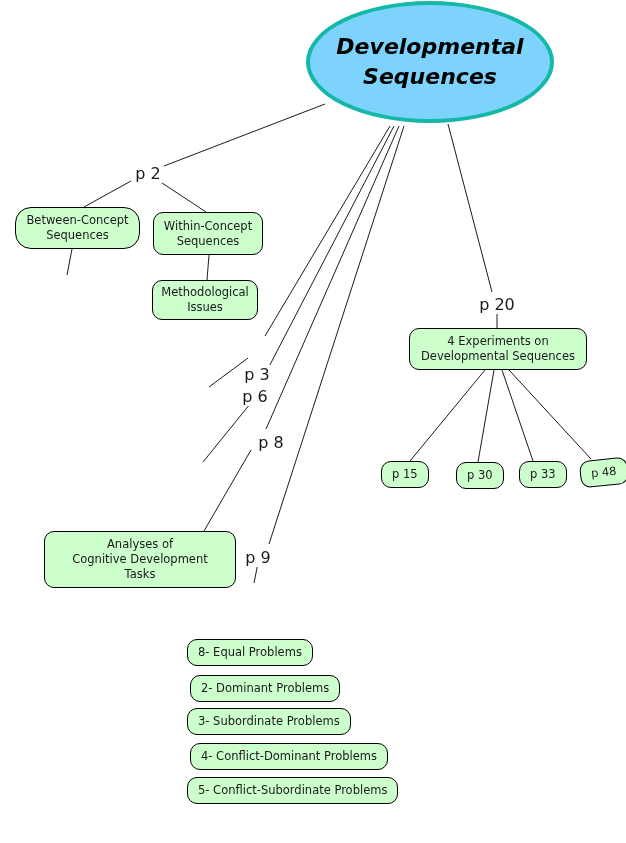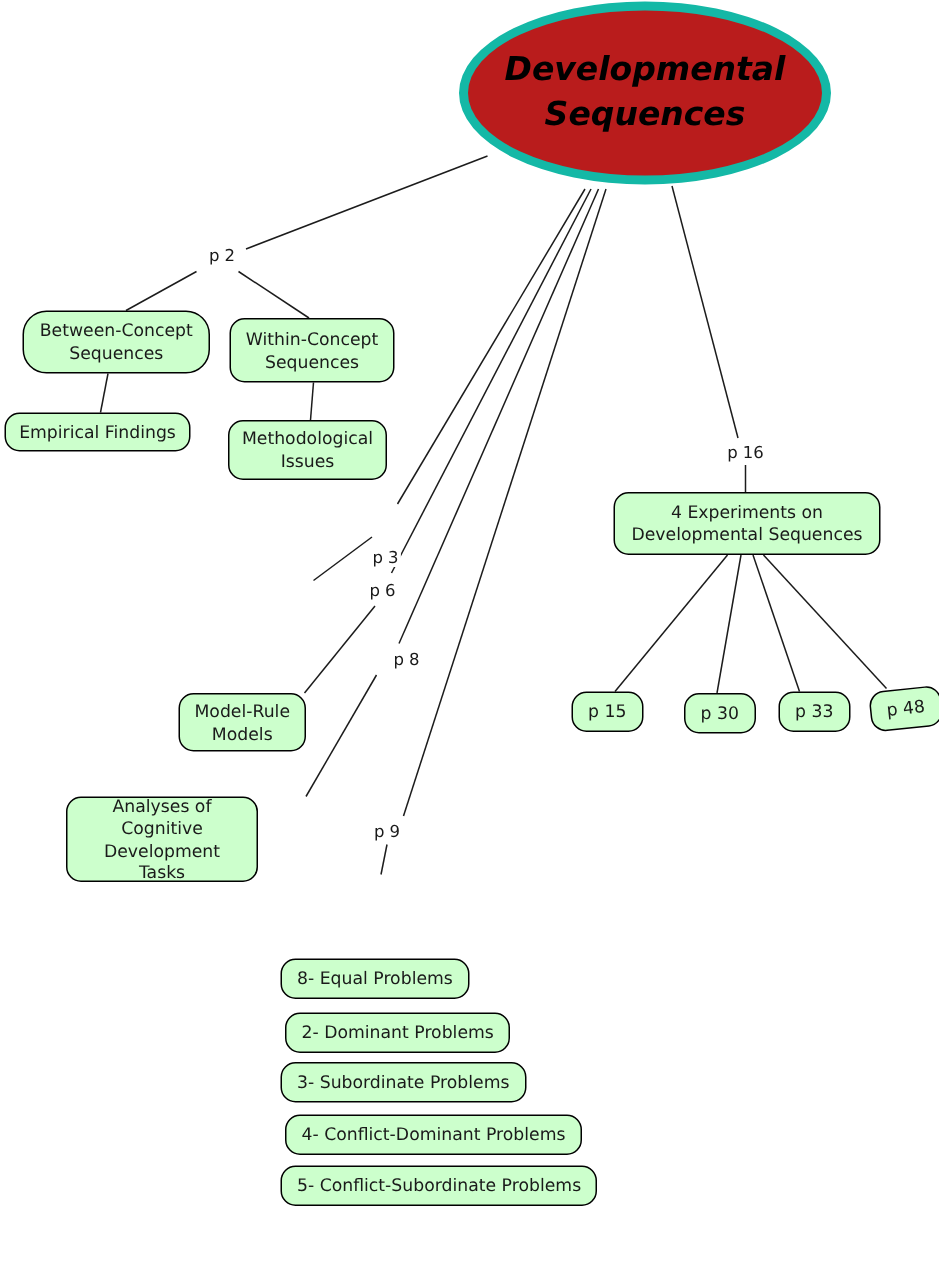--- a/index.html
+++ b/index.html
@@ -22,8 +22,8 @@
     position: absolute;
     left: 306px; top: 1px;
     width: 248px; height: 122px;
-    background: #b91c1c;
-    border: 6px solid #14b8a6;
+    background: #7dd3fc;
+    border: 4px solid #14b8a6;
     border-radius: 50%;
     box-sizing: border-box;
     display: flex;

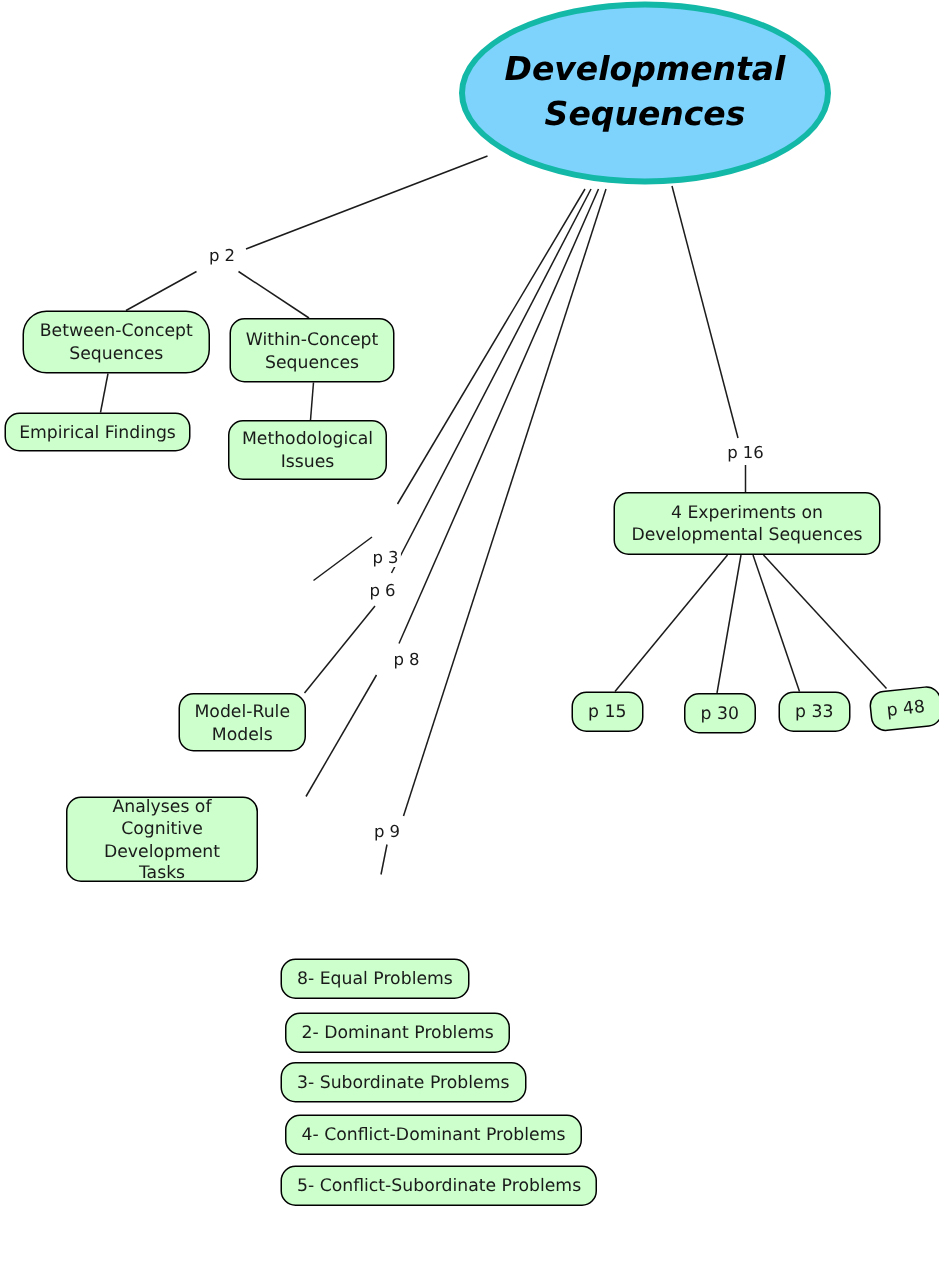--- a/index.html
+++ b/index.html
@@ -61,7 +61,7 @@
   .edge-label {
     position: absolute;
     transform: translateX(-50%);
-    font-size: 11px;
+    font-size: 16px;
     line-height: 1.2;
     background: #ffffff;
     padding: 0 2px;

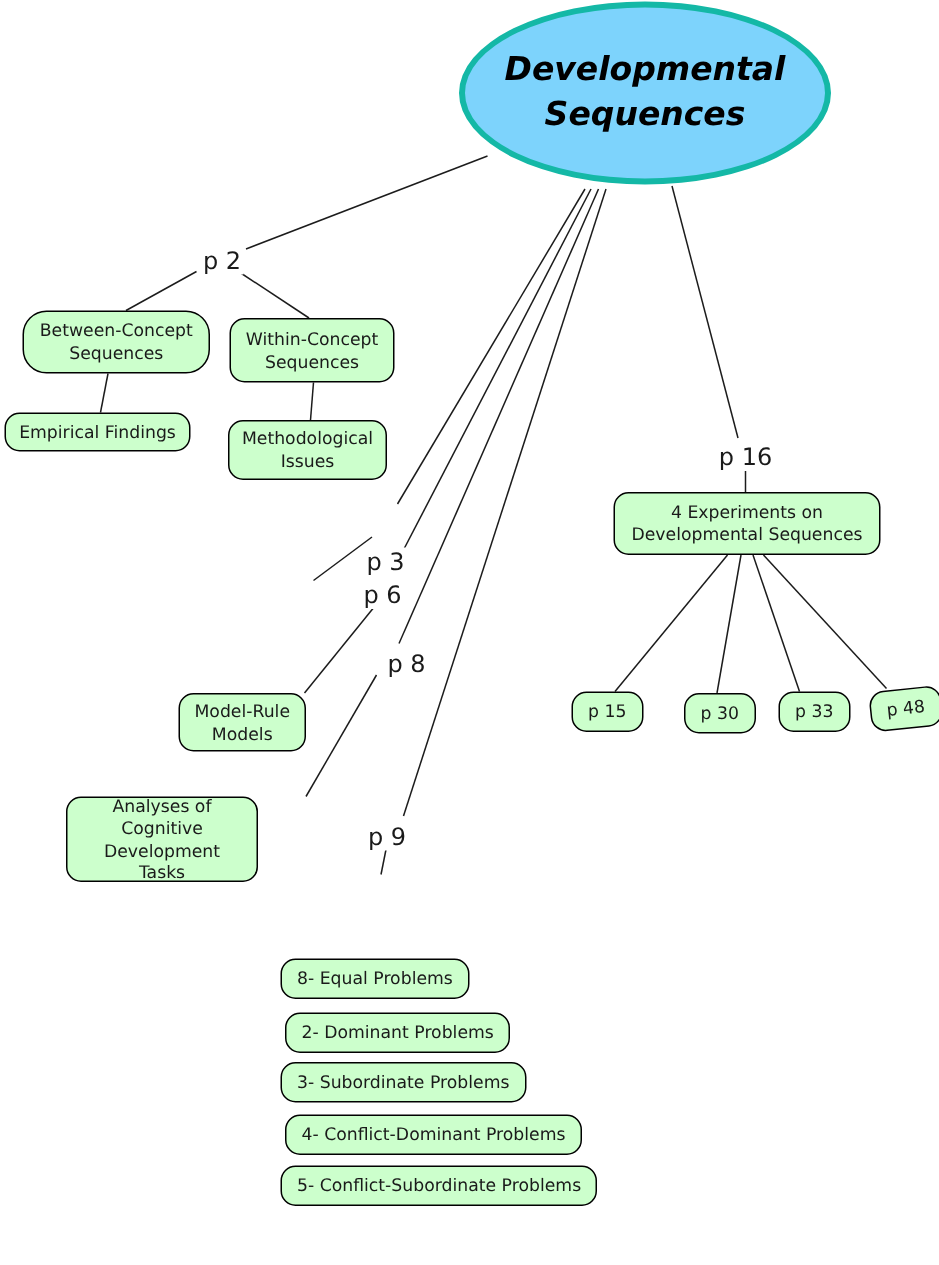--- a/index.html
+++ b/index.html
@@ -109,7 +109,6 @@
 Sequences</div>
   <div class="node" style="left:153px; top:212px; width:110px; height:43px;">Within-Concept
 Sequences</div>
-  <div class="node" style="left:3px; top:275px; width:124px; height:26px;">Empirical Findings</div>
   <div class="node" style="left:152px; top:280px; width:106px; height:40px;">Methodological
 Issues</div>
   <div class="node" style="left:119px; top:462px; width:85px; height:39px;">Model-Rule

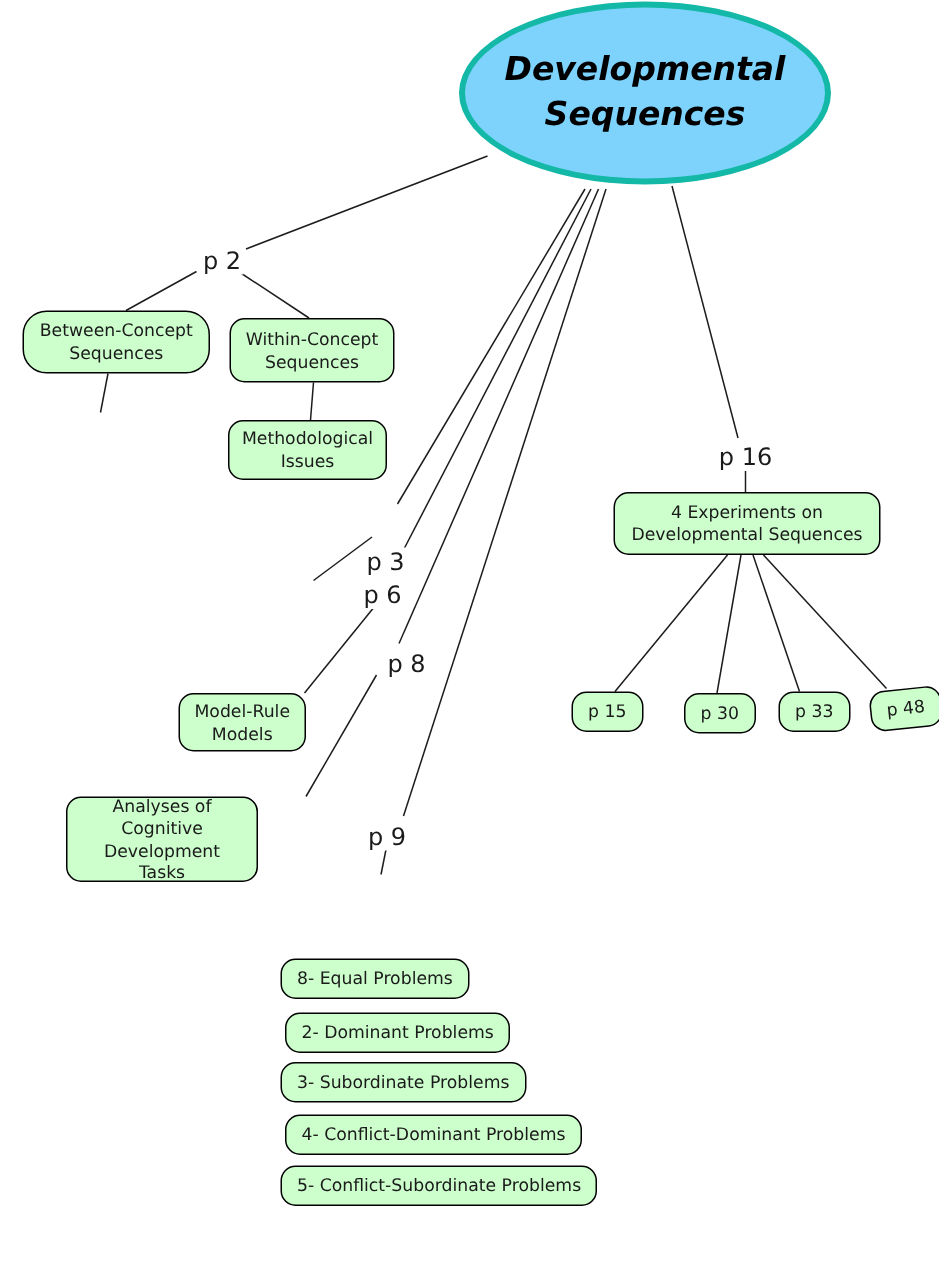--- a/index.html
+++ b/index.html
@@ -103,7 +103,7 @@
   <div class="edge-label" style="left:255px; top:387px;">p 6</div>
   <div class="edge-label" style="left:259px; top:433px;margin-left:12px;">p 8</div>
   <div class="edge-label" style="left:258px; top:548px;">p 9</div>
-  <div class="edge-label" style="left:497px; top:295px;">p 16</div>
+  <div class="edge-label" style="left:497px; top:295px;">p 20</div>
 
   <div class="node" style="left:15px; top:207px; width:125px; height:42px;border-radius:16px;">Between-Concept
 Sequences</div>

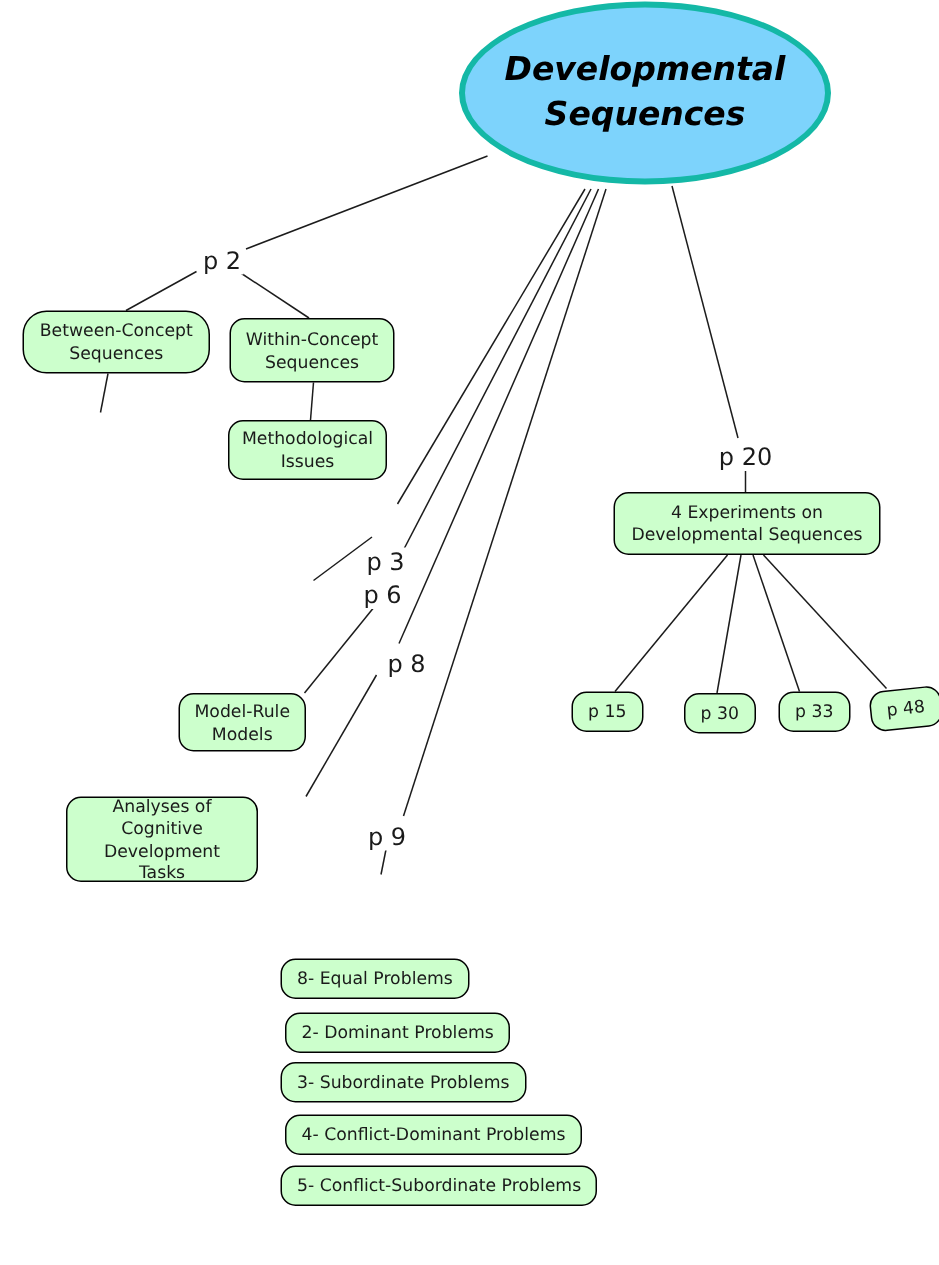--- a/index.html
+++ b/index.html
@@ -111,8 +111,6 @@
 Sequences</div>
   <div class="node" style="left:152px; top:280px; width:106px; height:40px;">Methodological
 Issues</div>
-  <div class="node" style="left:119px; top:462px; width:85px; height:39px;">Model-Rule
-Models</div>
   <div class="node" style="left:44px; top:531px; width:128px; height:57px;">Analyses of
 Cognitive Development
 Tasks</div>

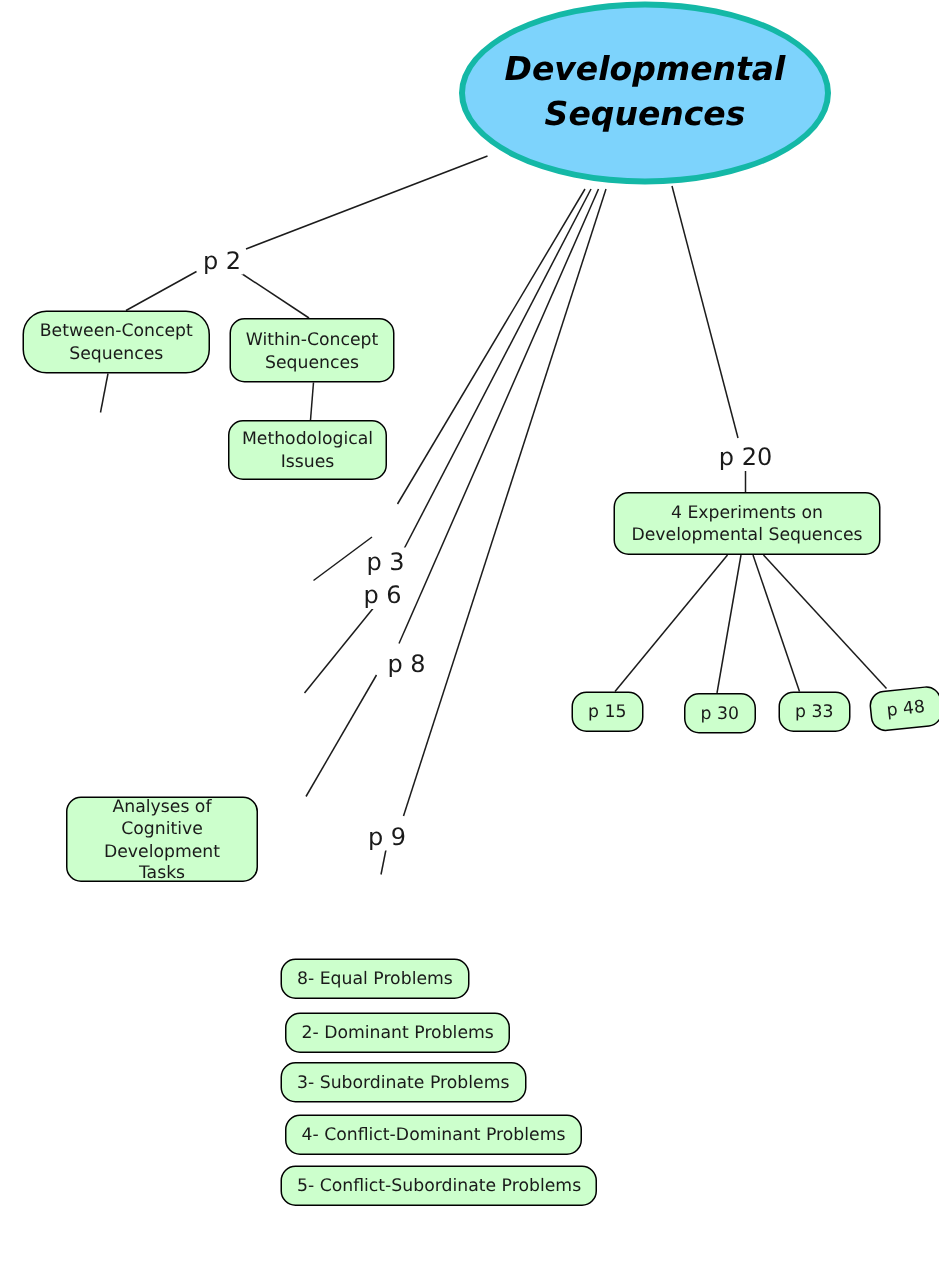--- a/index.html
+++ b/index.html
@@ -111,7 +111,7 @@
 Sequences</div>
   <div class="node" style="left:152px; top:280px; width:106px; height:40px;">Methodological
 Issues</div>
-  <div class="node" style="left:44px; top:531px; width:128px; height:57px;">Analyses of
+  <div class="node" style="left:44px; top:531px; width:192px; height:57px;">Analyses of
 Cognitive Development
 Tasks</div>
   <div class="node" style="left:409px; top:328px; width:178px; height:42px;">4 Experiments on

